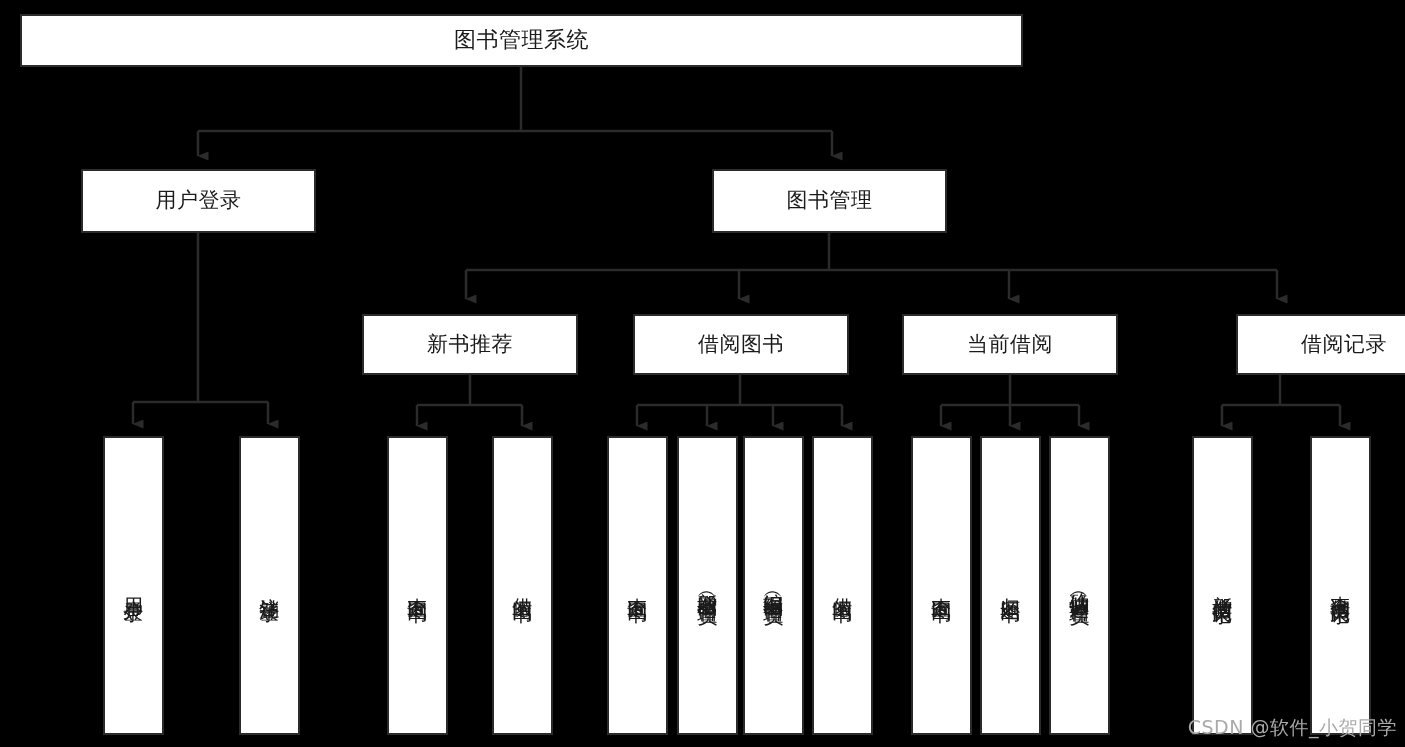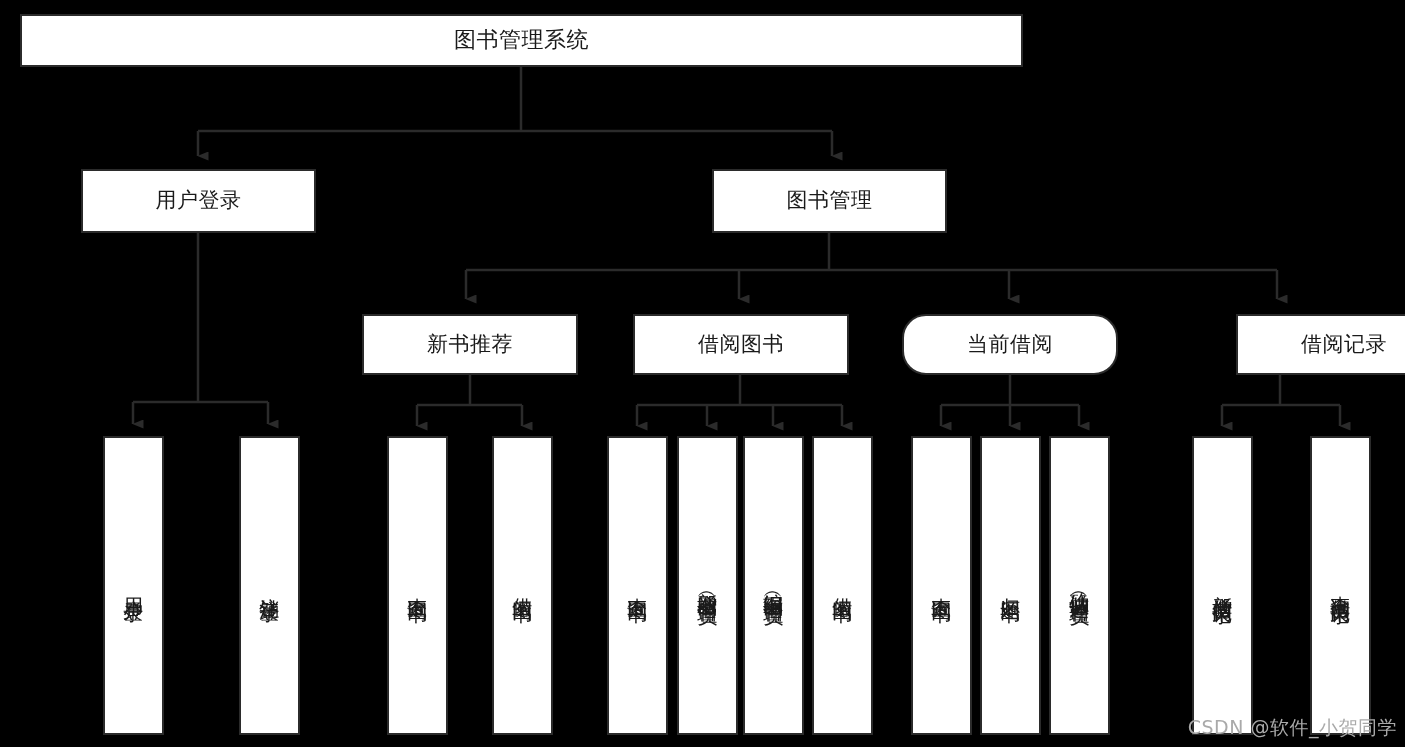--- a/index.html
+++ b/index.html
@@ -148,7 +148,7 @@
   <div class="node node-h" style="left:633px; top:314px; width:216px; height:61px;">
     <span class="node-label">借阅图书</span>
   </div>
-  <div class="node node-h" style="left:902px; top:314px; width:216px; height:61px;border-radius:24px;">
+  <div class="node node-h" style="left:902px; top:314px; width:216px; height:61px;">
     <span class="node-label">当前借阅</span>
   </div>
   <div class="node node-h" style="left:1236px; top:314px; width:216px; height:61px;">

